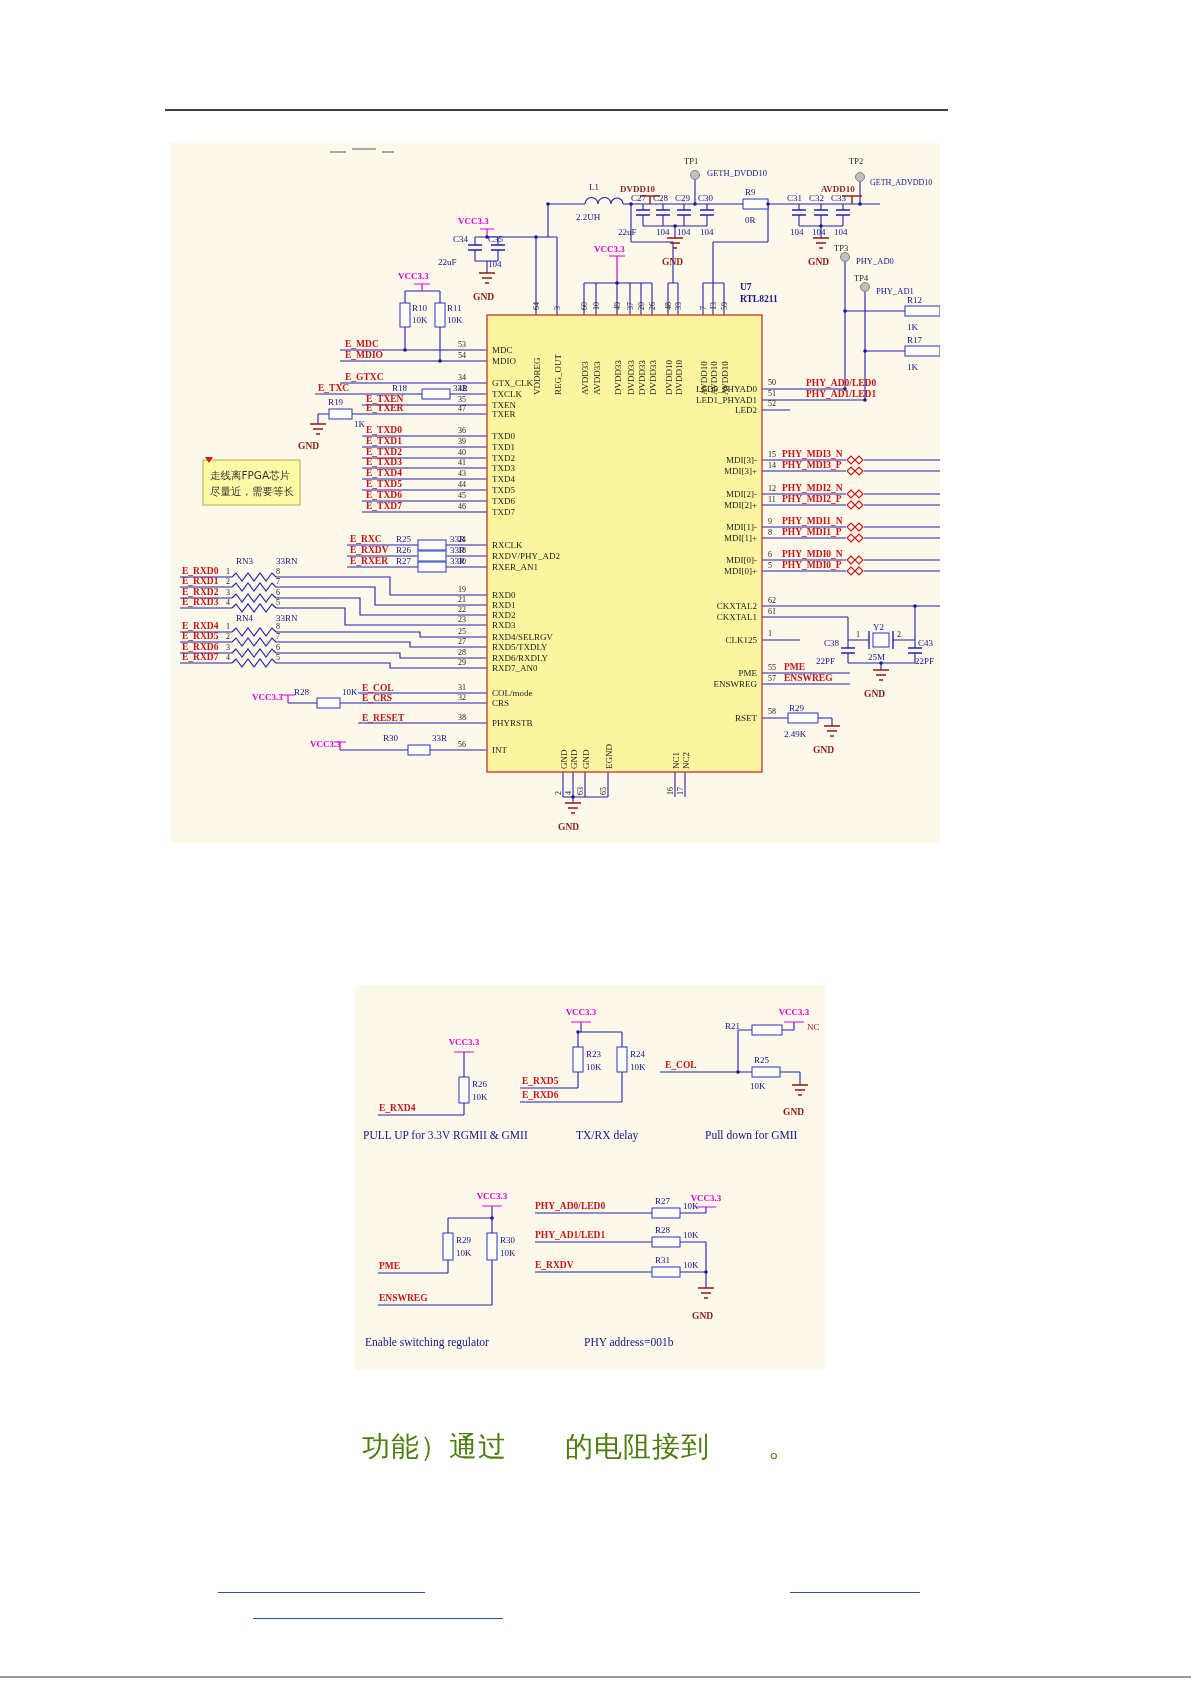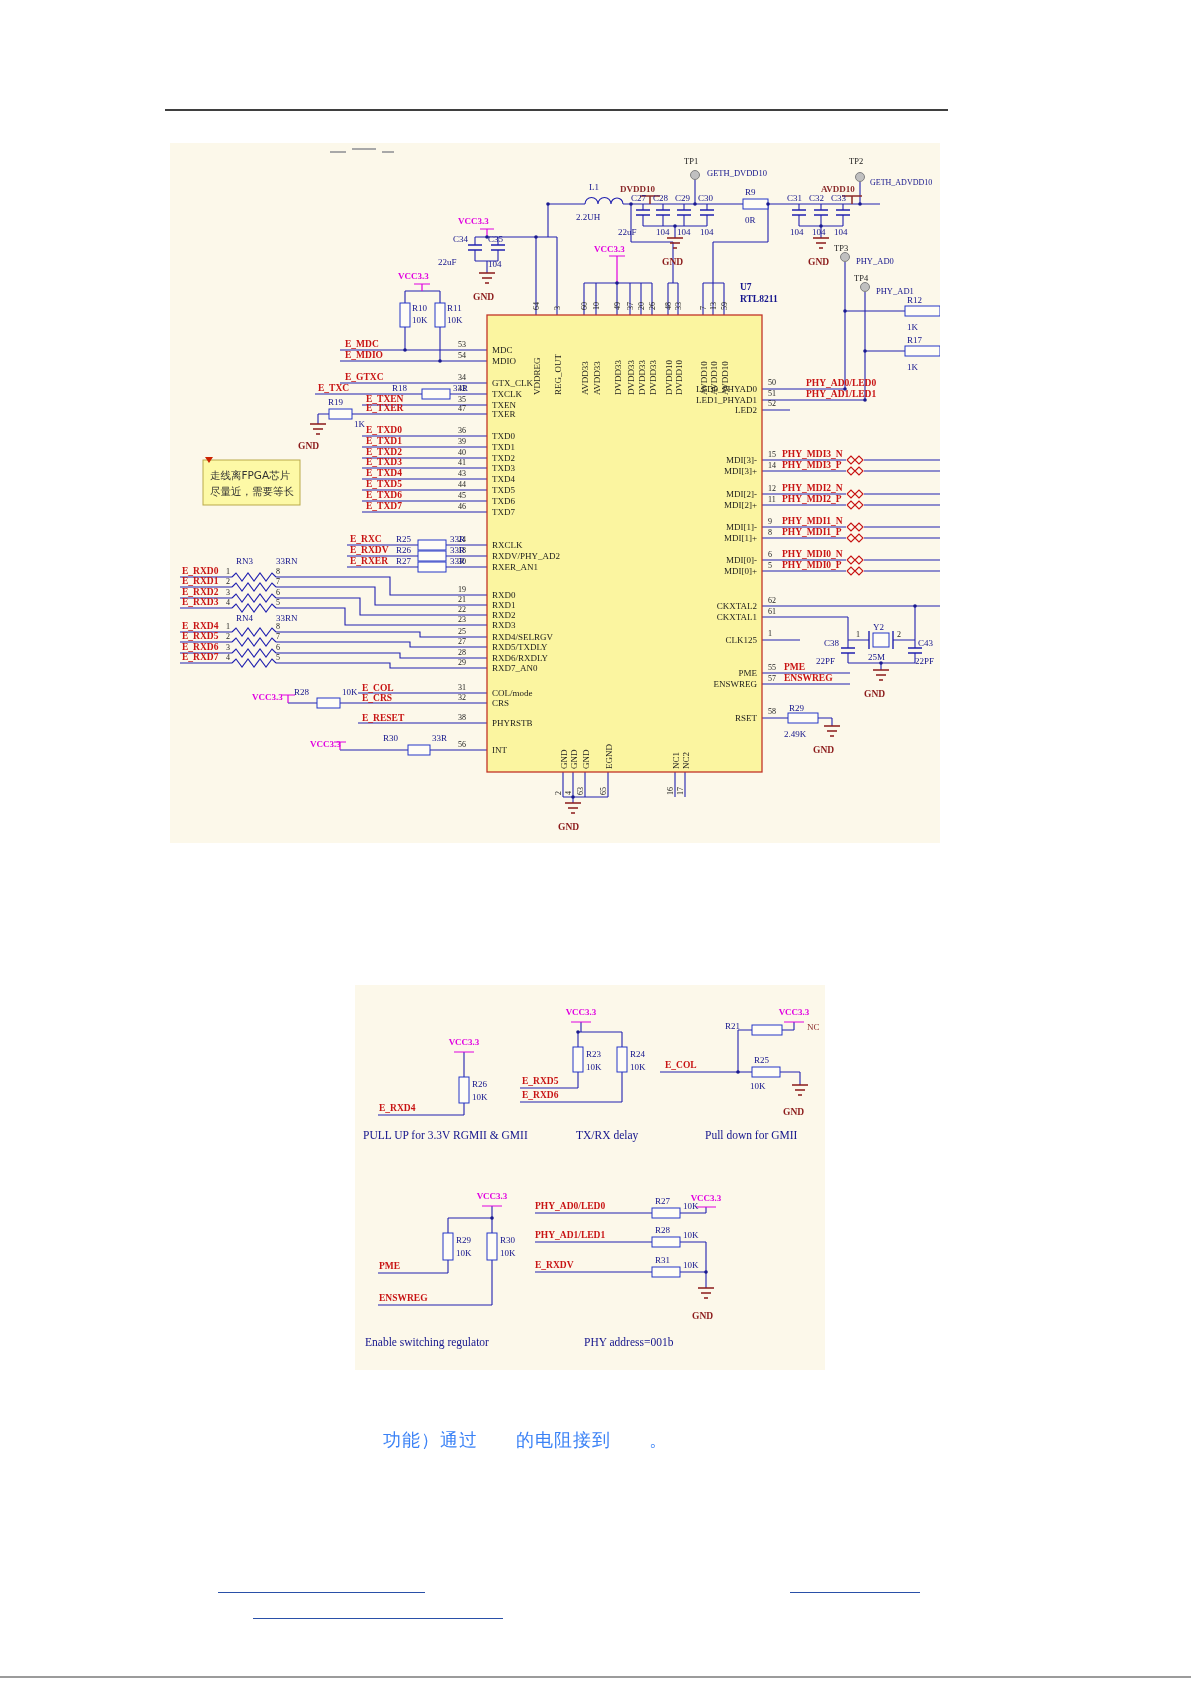--- a/index.html
+++ b/index.html
@@ -10,7 +10,7 @@
   .sch{position:absolute;}
   #s1{left:170px;top:143px;}
   #s2{left:355px;top:985px;}
-  .para{position:absolute;left:383px;top:1428px;font-size:18px;color:#3b82f6;letter-spacing:1px;}
+  .para{position:absolute;left:362px;top:1428px;font-size:28px;color:#4d7c0f;letter-spacing:1px;}
   .ul{position:absolute;height:0;border-top:1.5px solid #2a50a8;}
   .ul1a{left:218px;top:1592px;width:207px;}
   .ul1b{left:790px;top:1592px;width:130px;}

